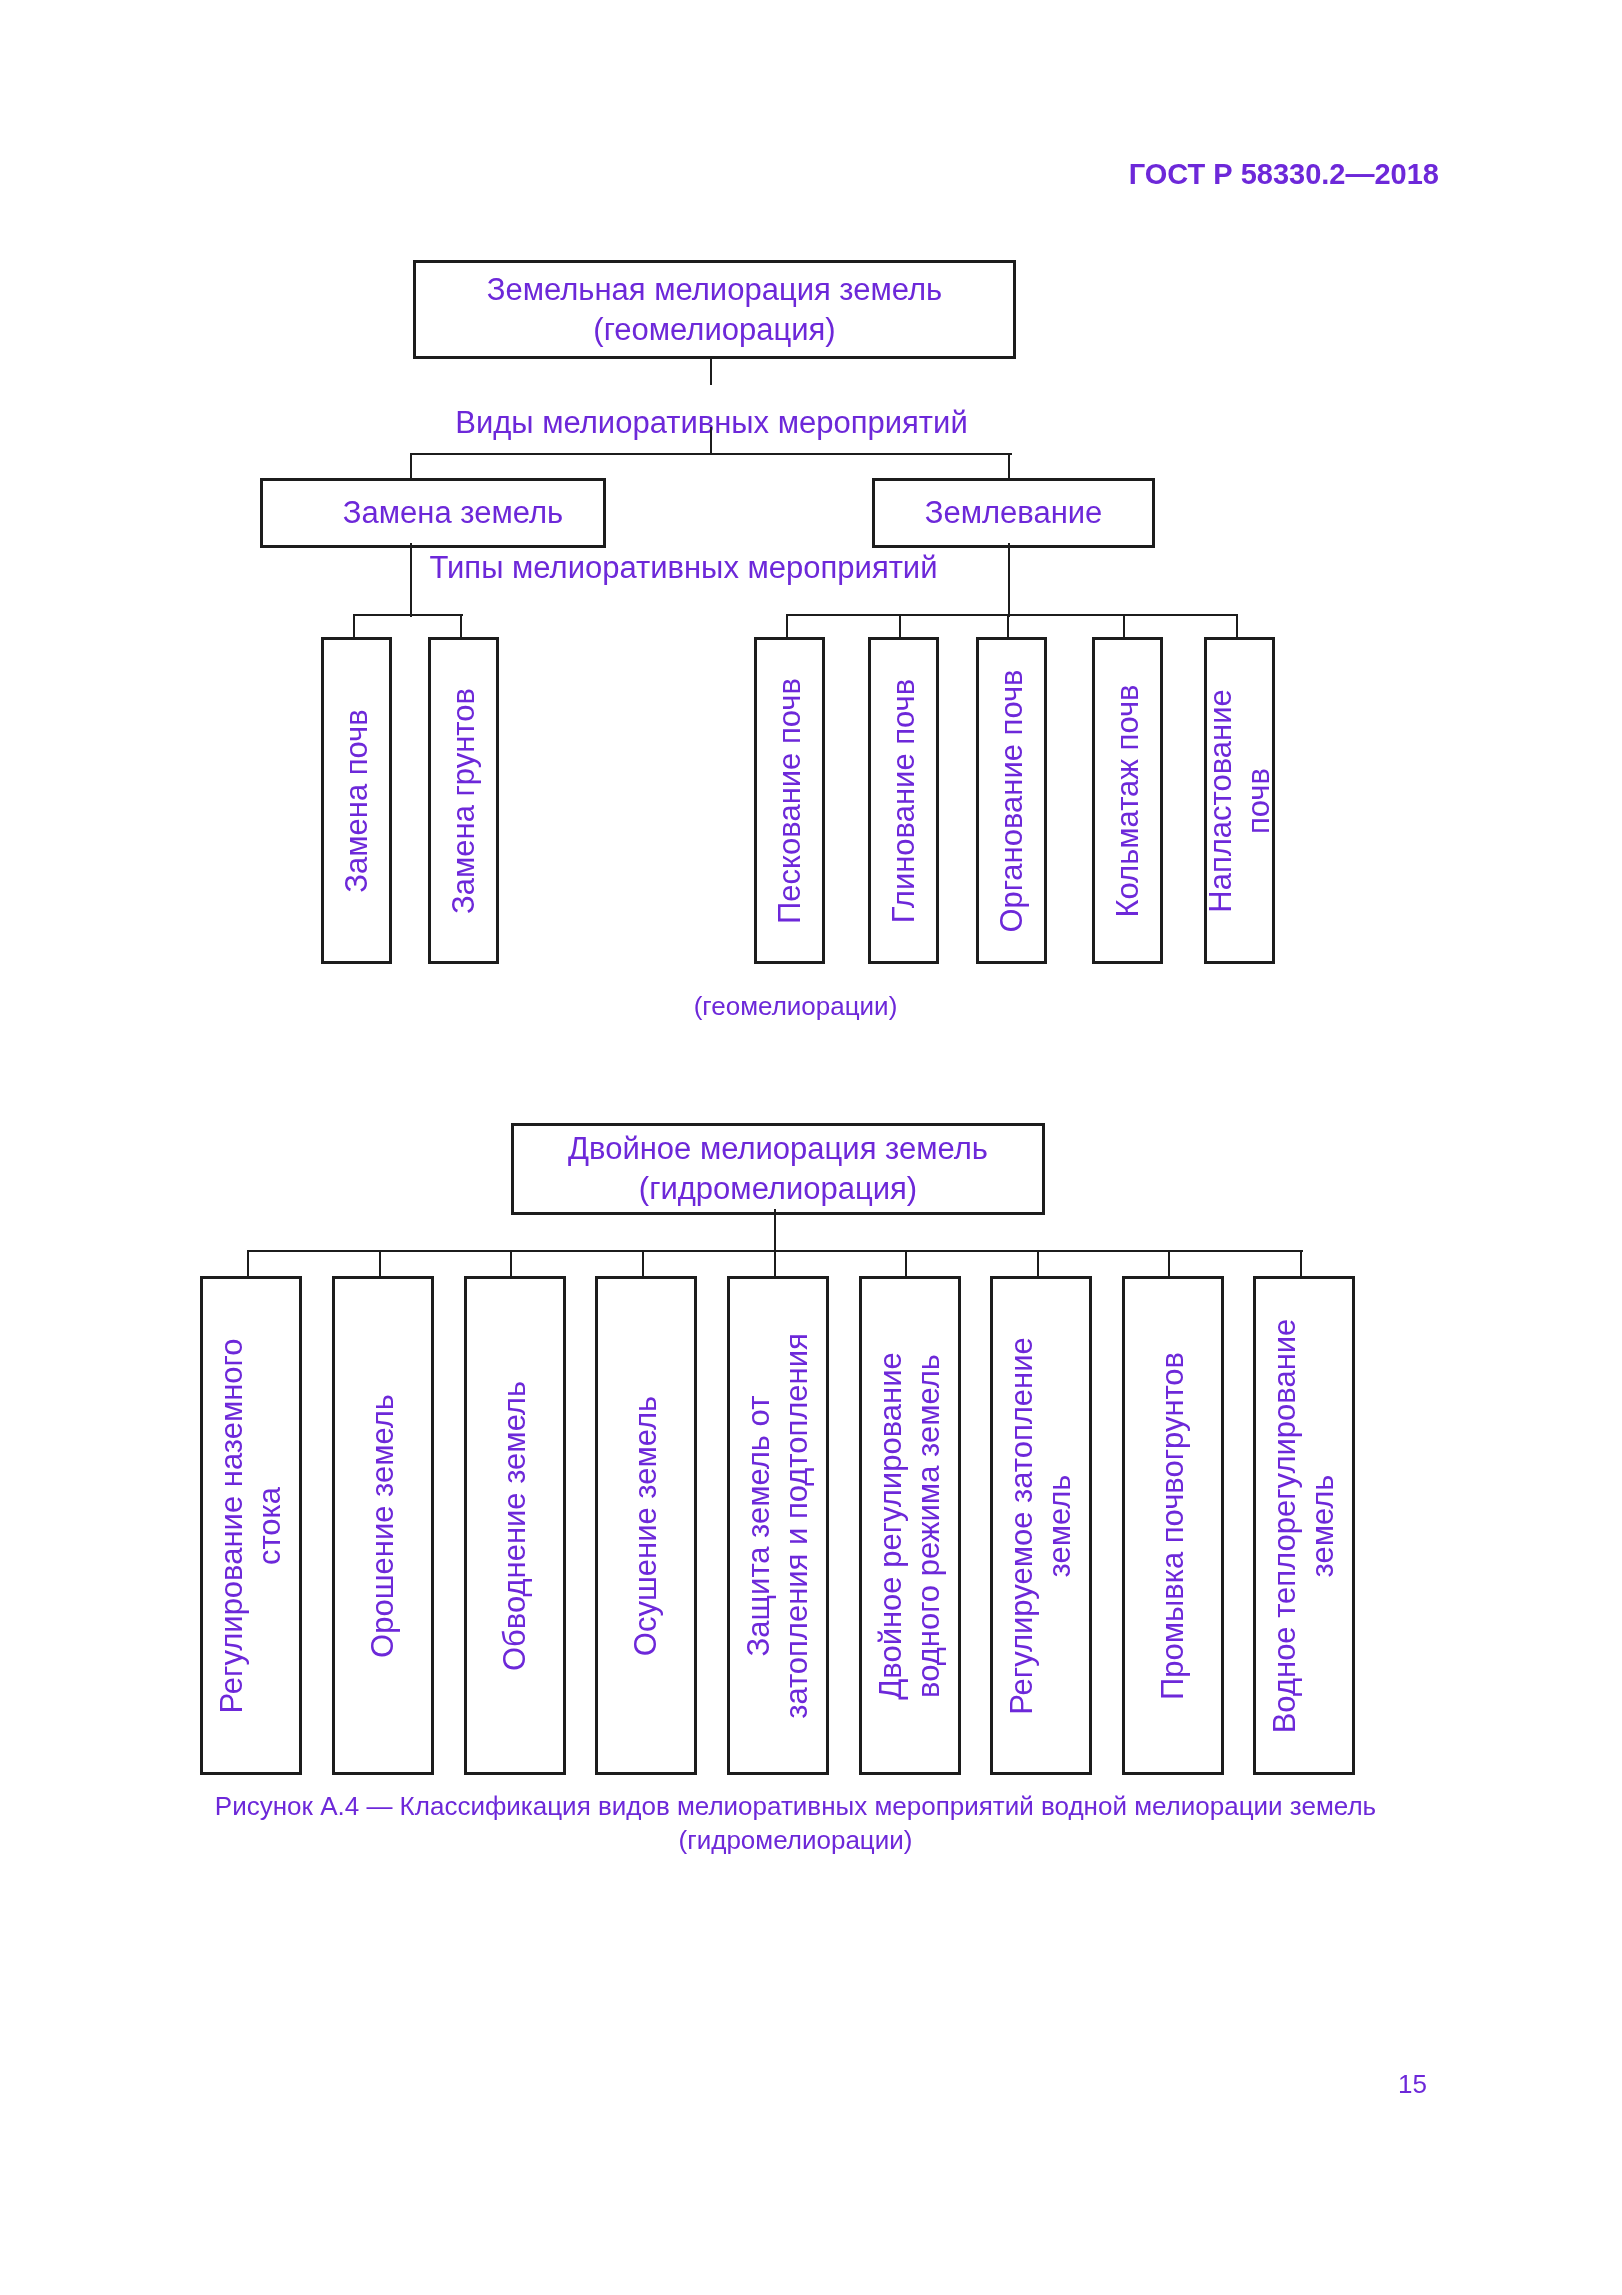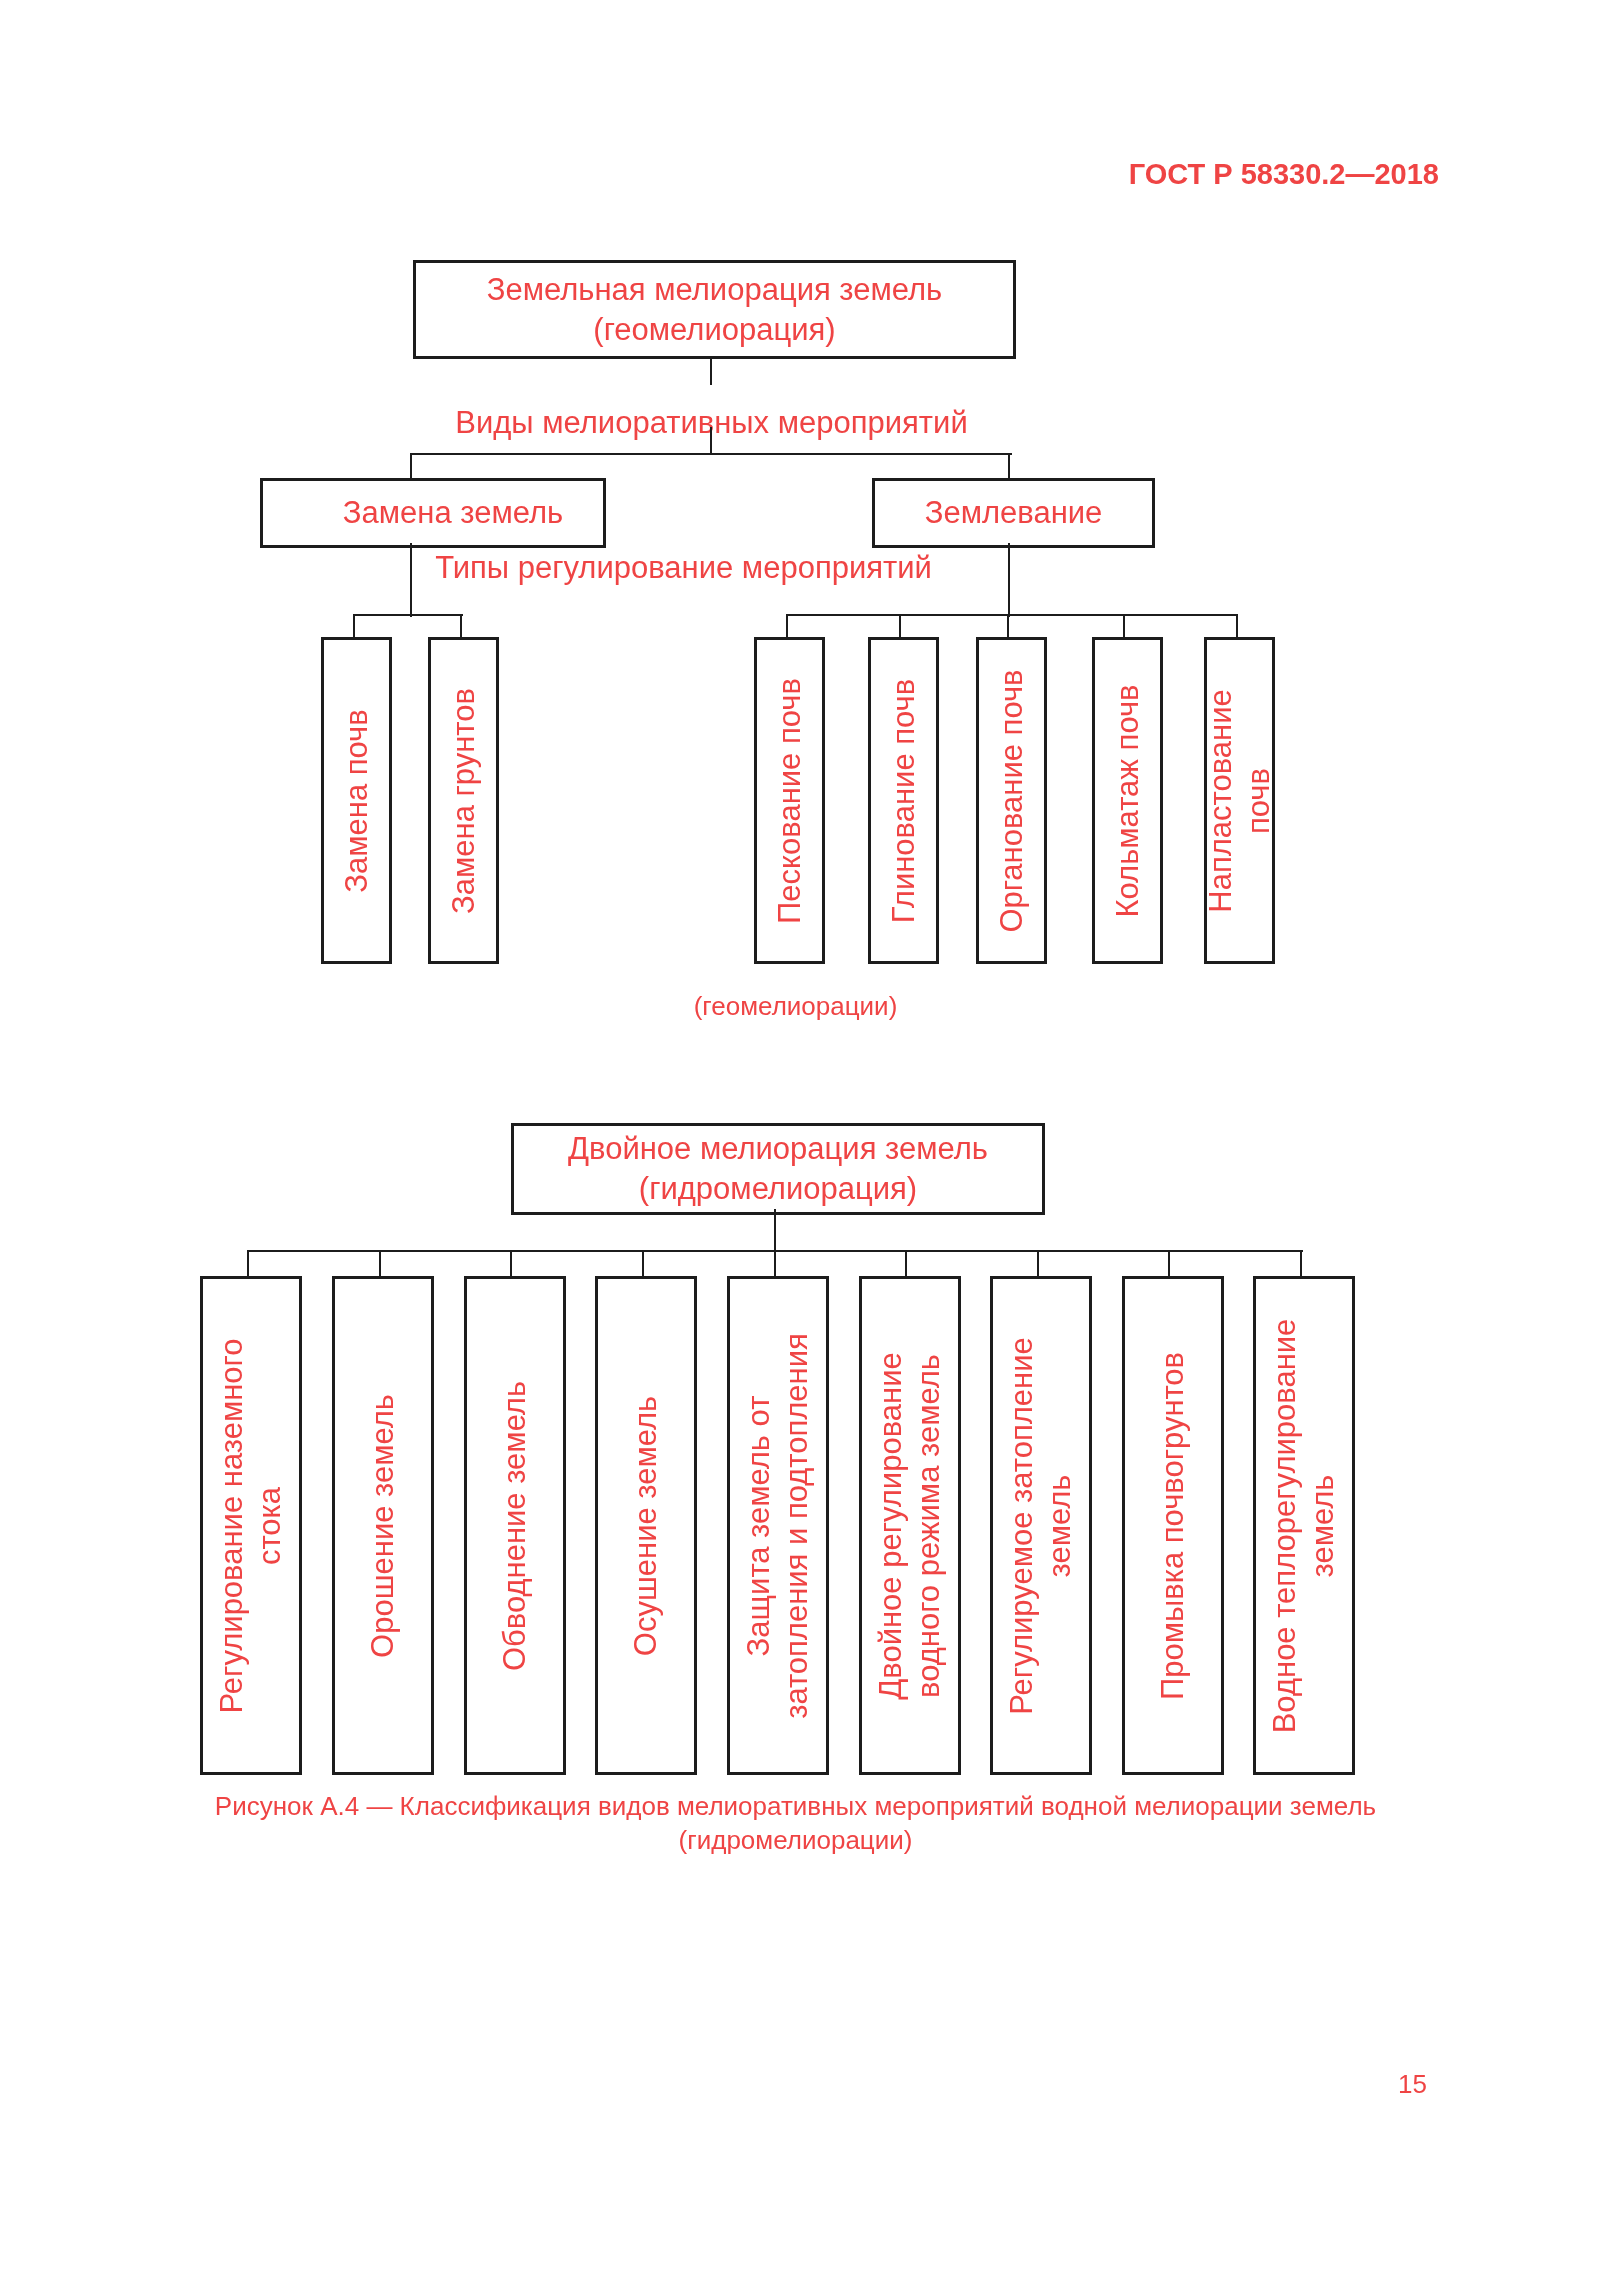--- a/index.html
+++ b/index.html
@@ -8,7 +8,7 @@
     width:1623px;height:2295px;
     background:#ffffff;
     font-family:"Liberation Sans",sans-serif;
-    color:#ef4444;
+    color:#6d28d9;
     overflow:hidden;
   }
   

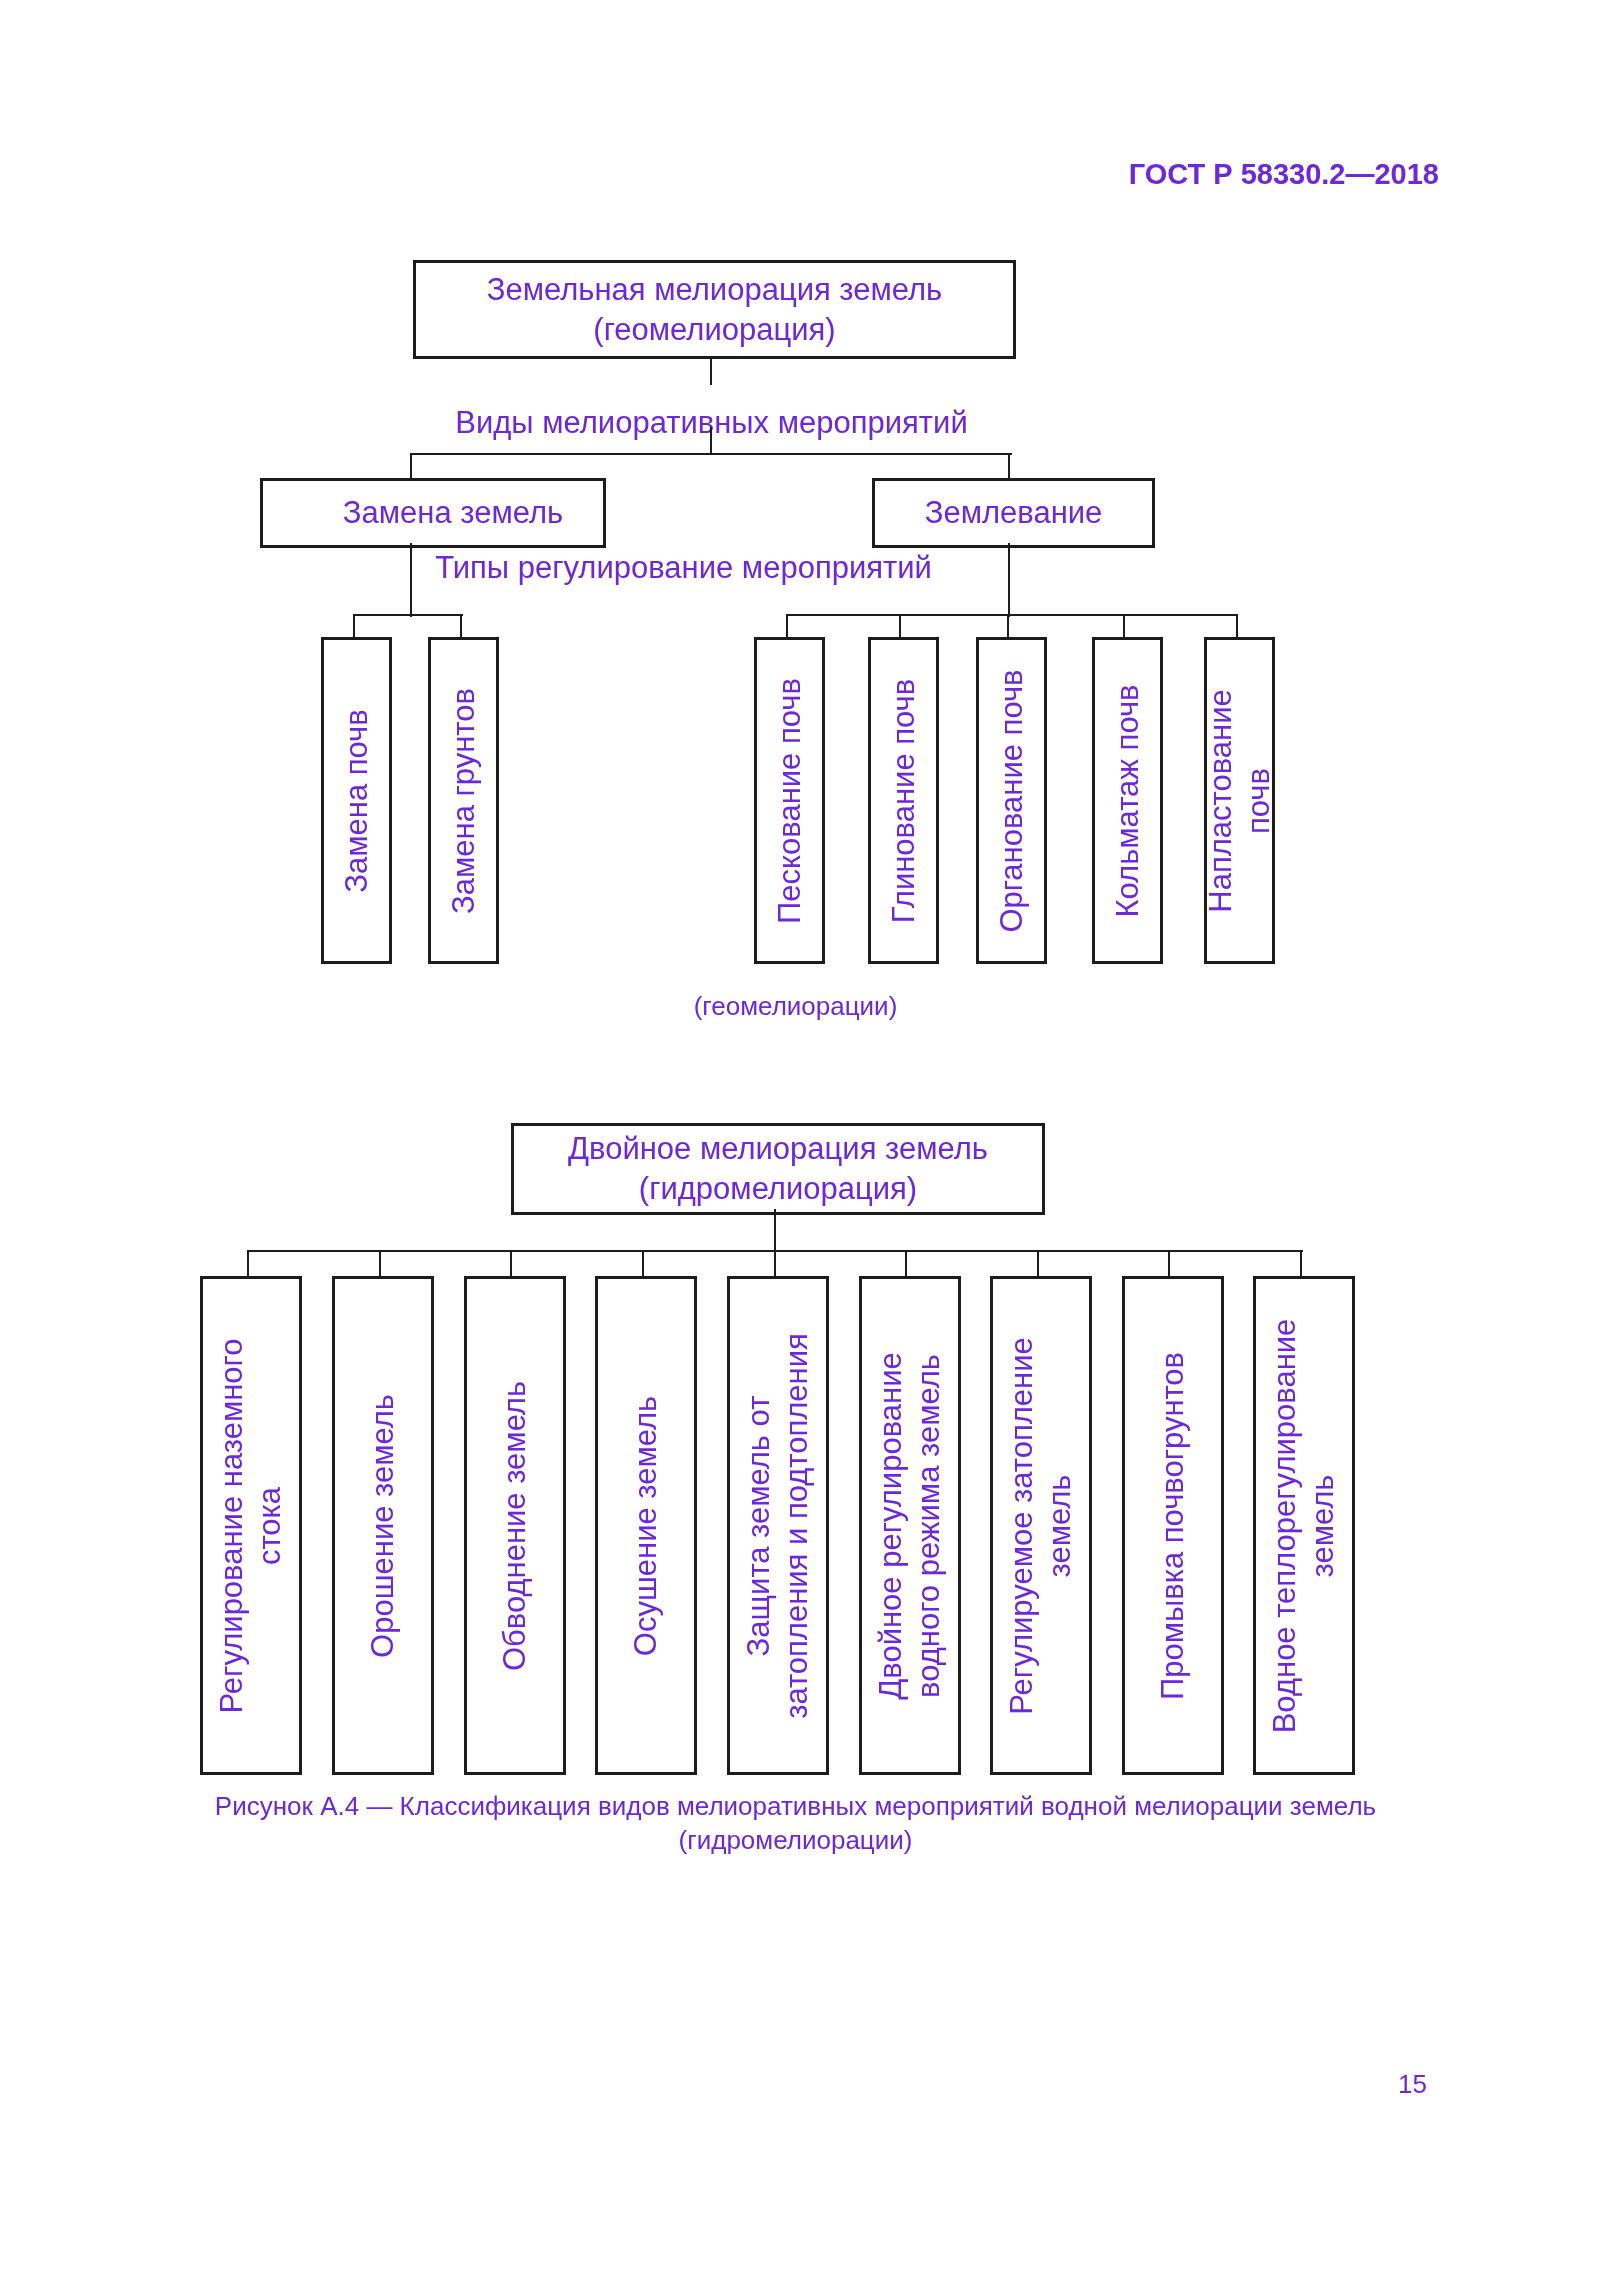--- a/index.html
+++ b/index.html
@@ -84,7 +84,7 @@
     <div class="hbox" style="left:260px;top:478px;width:300px;height:64px;padding-left:40px;">Замена земель</div>
     <div class="hbox" style="left:872px;top:478px;width:277px;height:64px;">Землевание</div>
 
-    <div class="tree-label" style="left:301px;top:548px;width:765px;">Типы регулирование мероприятий</div>
+    <div class="tree-label" style="left:301px;top:548px;width:765px;">Типы мелиоративных мероприятий</div>
 
     <i class="vl" style="left:410px;top:543px;height:74px;"></i>
     <i class="hl" style="left:353px;top:614px;width:110px;"></i>

